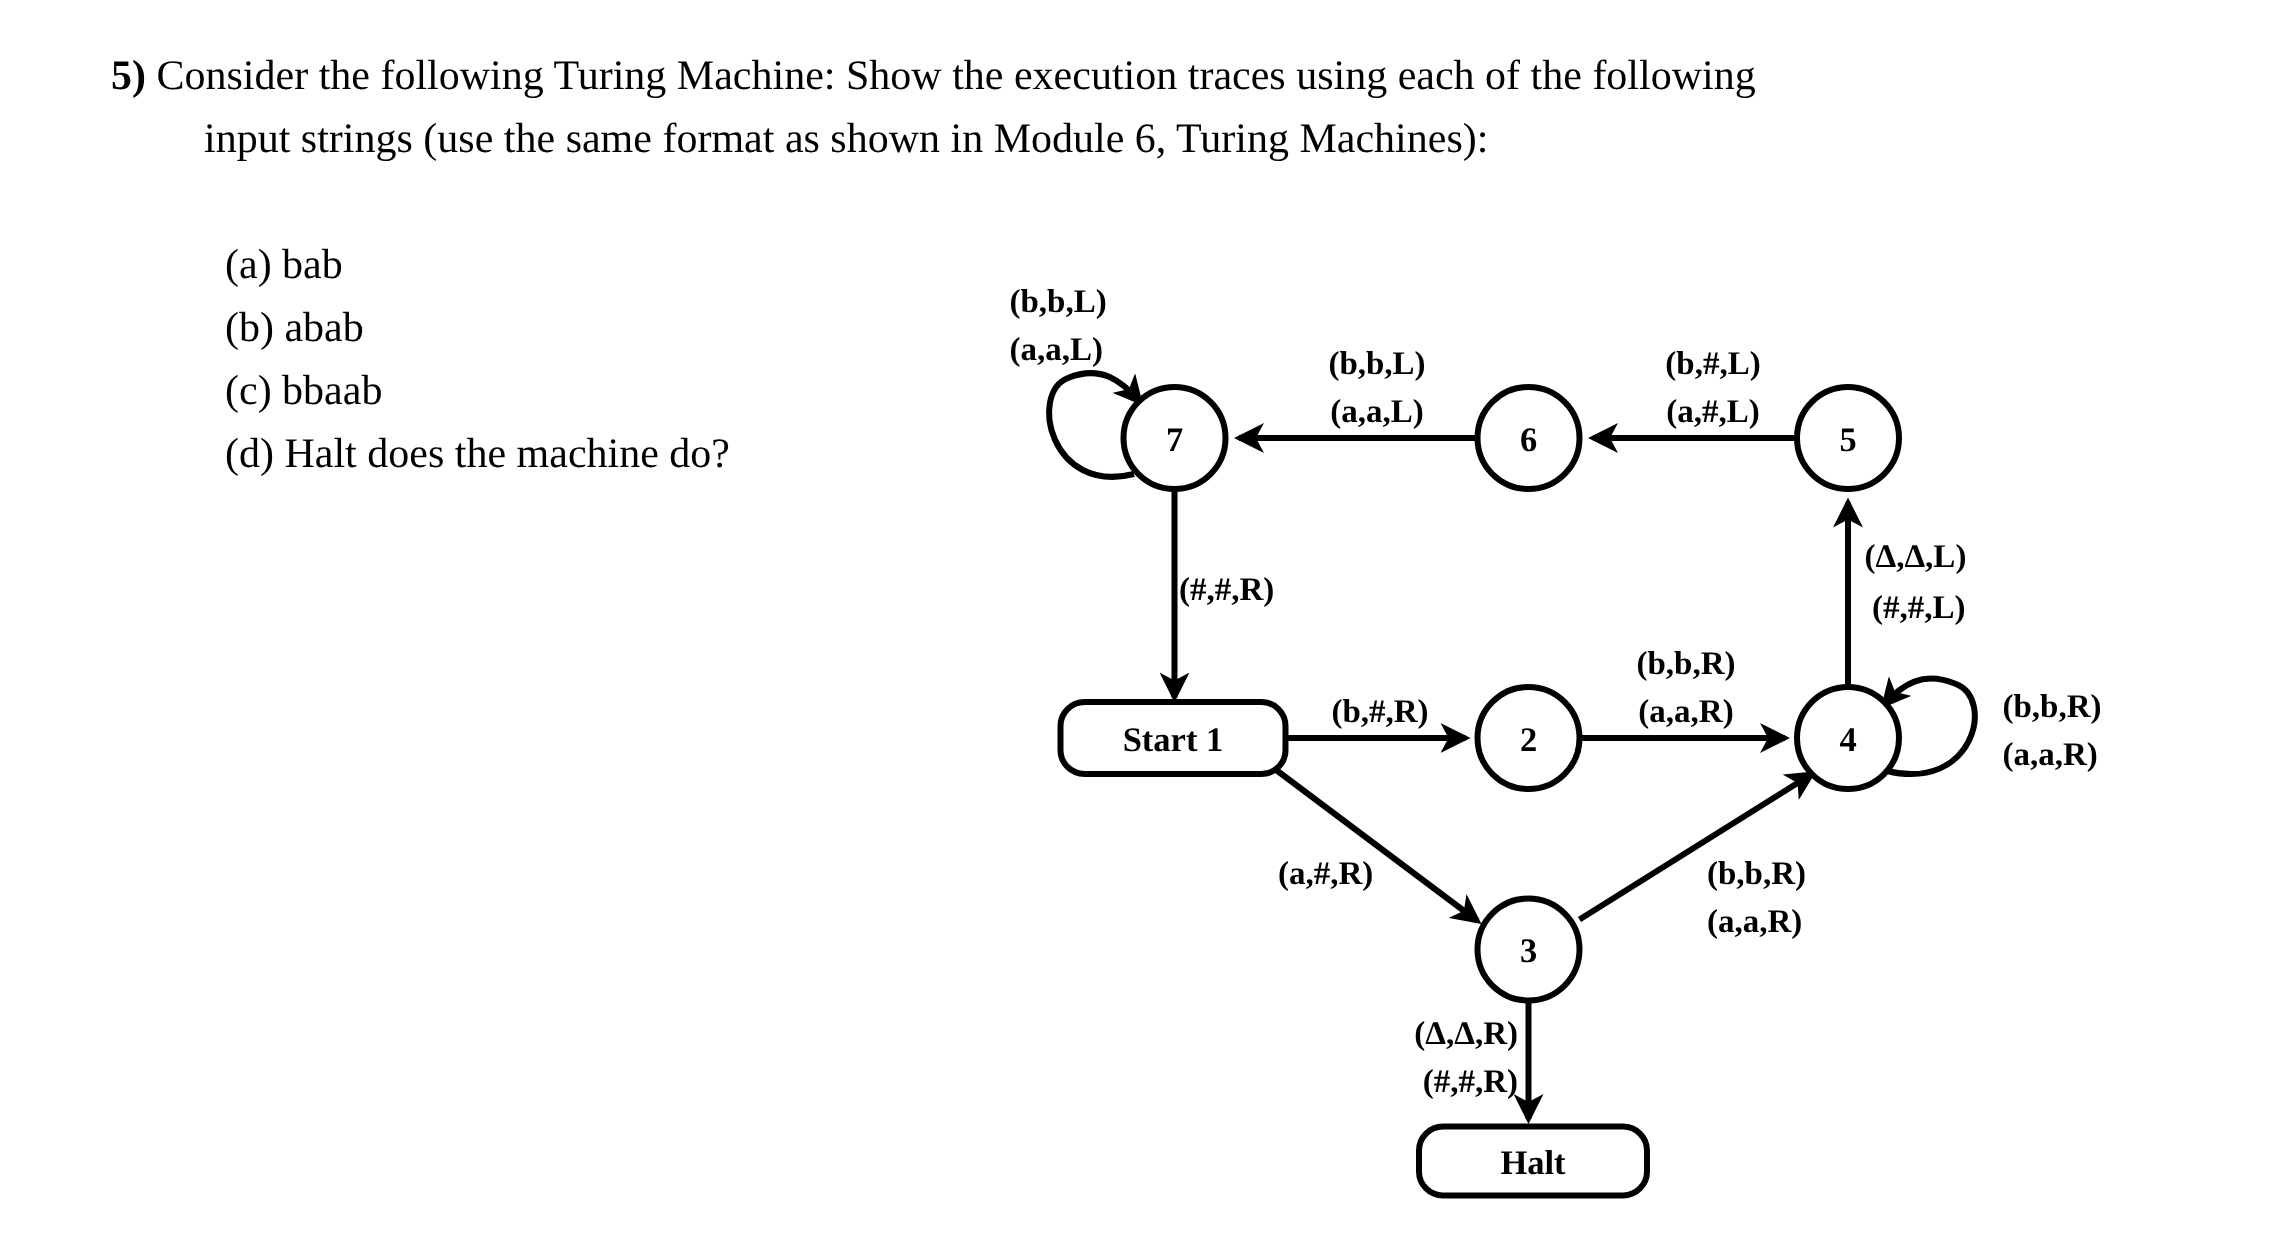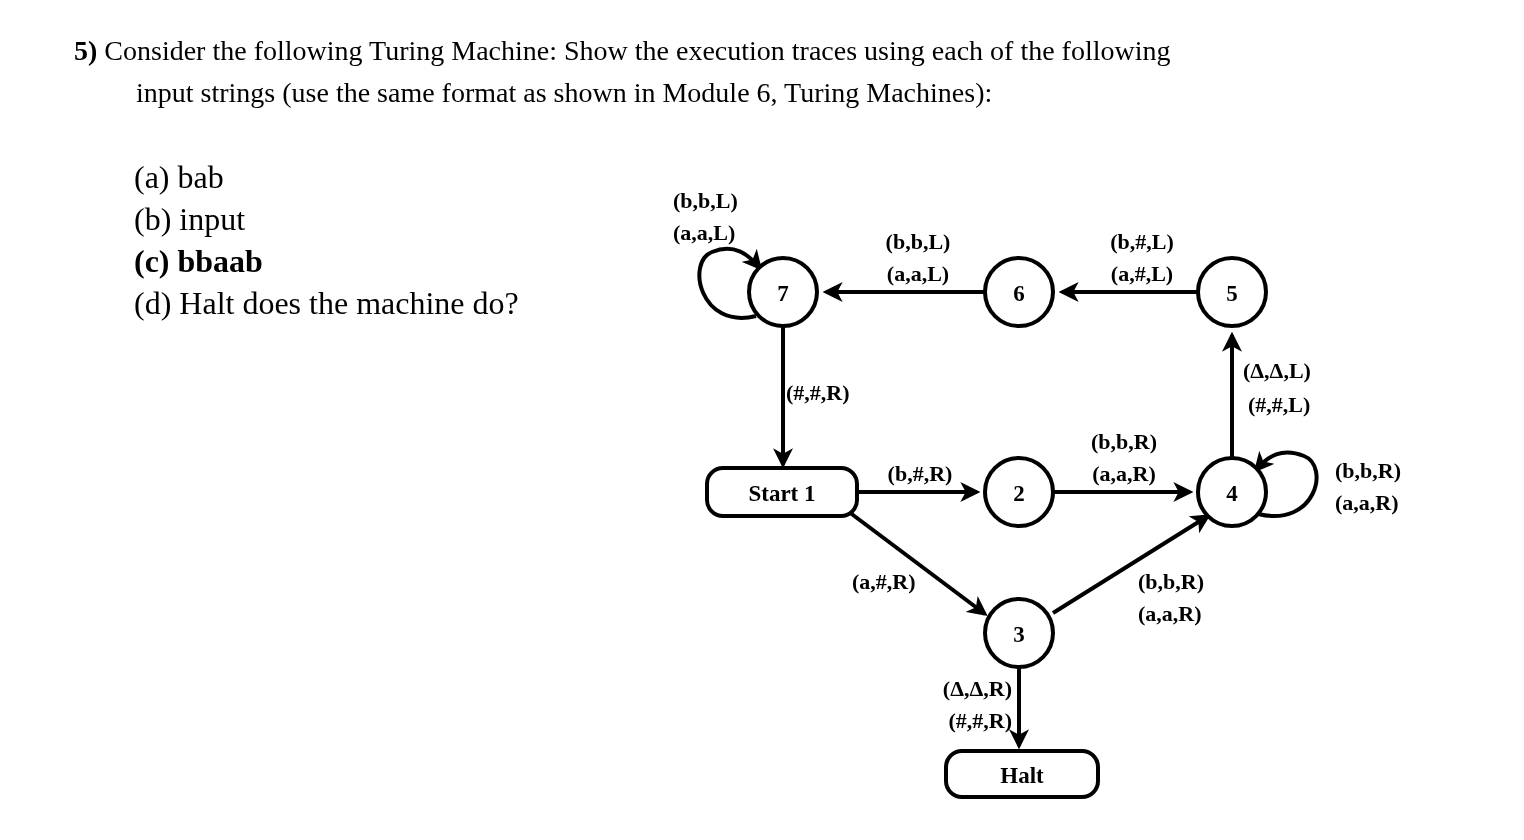--- a/index.html
+++ b/index.html
@@ -45,8 +45,8 @@
   }
   .q-sub {
     position: absolute;
-    left: 100px;
-    font-size: 32px;
+    left: 116px;
+    font-size: 28px;
     line-height: 42px;
     white-space: nowrap;
   }

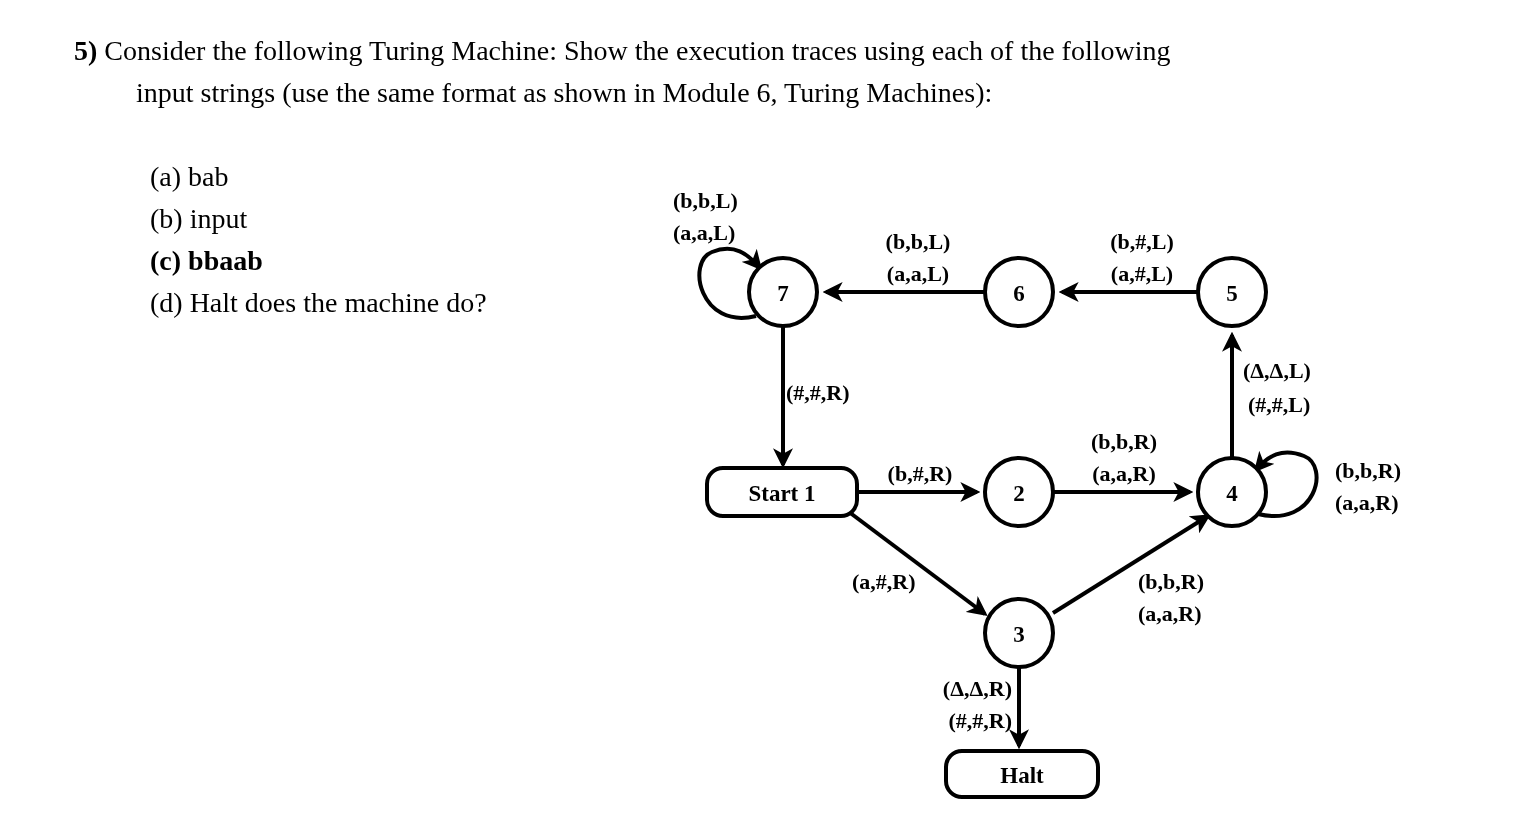--- a/index.html
+++ b/index.html
@@ -111,7 +111,7 @@
   <div class="q-line" id="q-line-1"><span class="q-number">5)</span> <span>Consider the following Turing Machine: Show the execution traces using each of the following</span></div>
   <div class="q-line" id="q-line-2">input strings (use the same format as shown in Module 6, Turing Machines):</div>
   <div class="q-sub" style="top:126px;">(a) bab</div>
-  <div class="q-sub" style="top:168px;">(b) input</div>
+  <div class="q-sub" style="top:168px;">(b) abab</div>
   <div class="q-sub" style="top:210px;font-weight:bold;">(c) bbaab</div>
   <div class="q-sub" style="top:252px;">(d) Halt does the machine do?</div>
 </div>

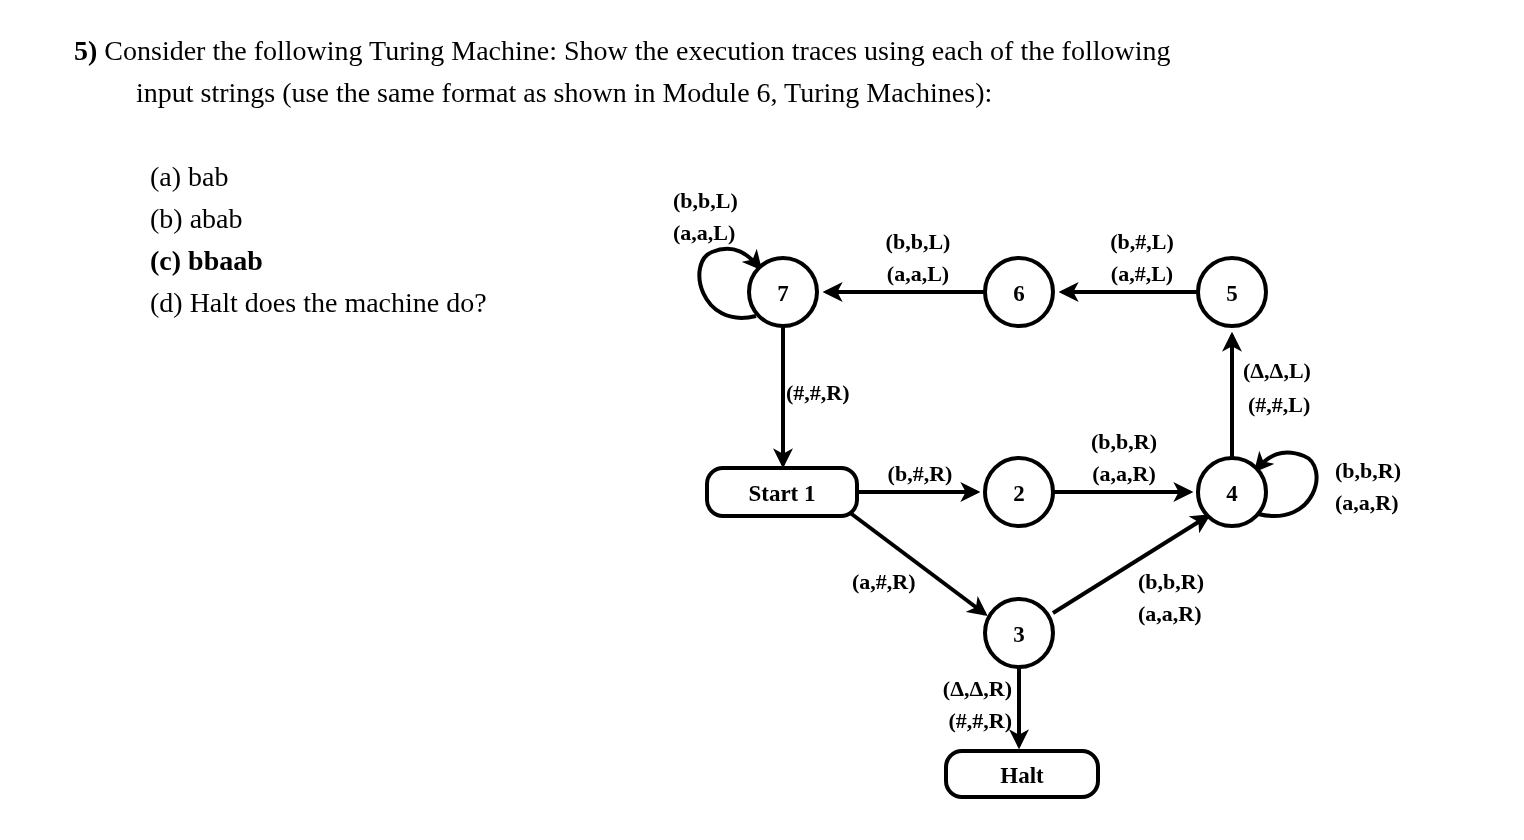--- a/index.html
+++ b/index.html
@@ -112,7 +112,7 @@
   <div class="q-line" id="q-line-2">input strings (use the same format as shown in Module 6, Turing Machines):</div>
   <div class="q-sub" style="top:126px;">(a) bab</div>
   <div class="q-sub" style="top:168px;">(b) abab</div>
-  <div class="q-sub" style="top:210px;font-weight:bold;">(c) bbaab</div>
+  <div class="q-sub" style="top:210px;">(c) bbaab</div>
   <div class="q-sub" style="top:252px;">(d) Halt does the machine do?</div>
 </div>
 

